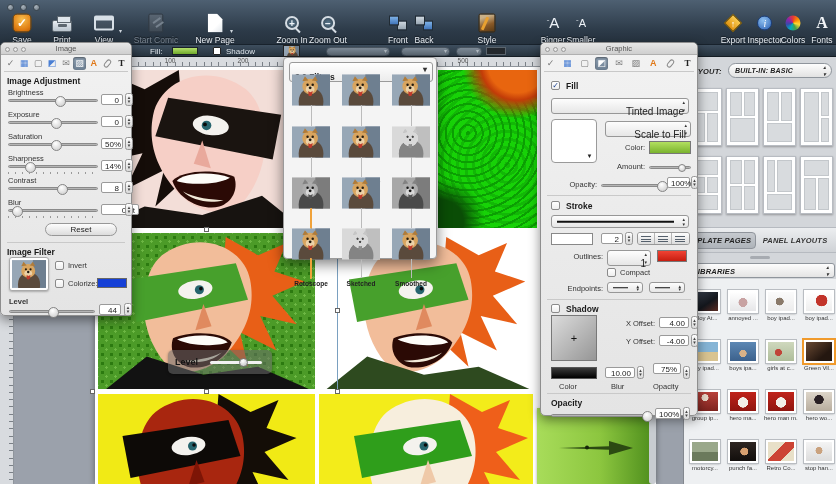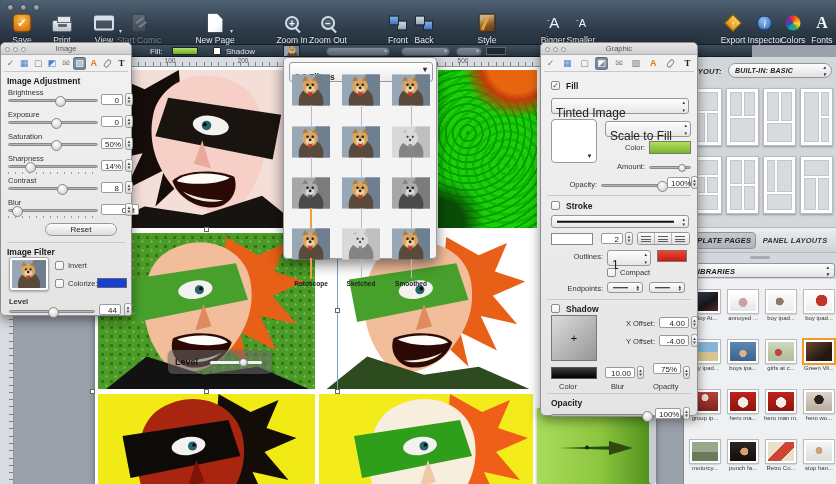--- a/index.html
+++ b/index.html
@@ -262,7 +262,7 @@
         </span>
         <span class="tlbl">View</span>
       </div>
-    <div class="tb" style="left:139px">
+    <div class="tb" style="left:156px">
         <span class="icn">
           <span class="ic sc"></span>
         </span>

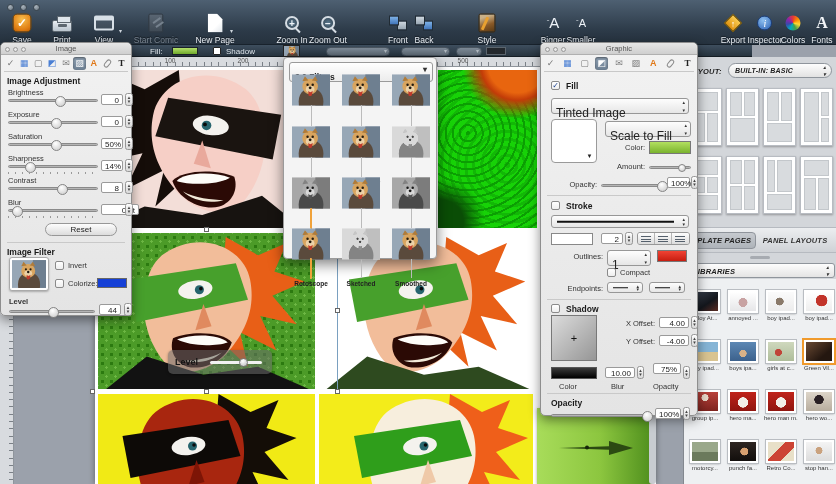--- a/index.html
+++ b/index.html
@@ -51,7 +51,7 @@
   .fo{color:#f2f5f8;font-family:"Liberation Serif",serif;font-size:16px;font-weight:700;font-style:normal;}
 
   
-  .formatbar{position:absolute;left:0;top:45px;width:752px;height:12px;z-index:3;
+  .formatbar{position:absolute;left:0;top:45px;width:836px;height:12px;z-index:3;
      background:linear-gradient(#3e4e5e,#27343f);border-bottom:1px solid #151d24;font-size:8px;color:#dde4ea;text-align:right;}
   .fb-lbl{position:absolute;top:2px;}
   .swatch{position:absolute;border:1px solid #1a2128;}

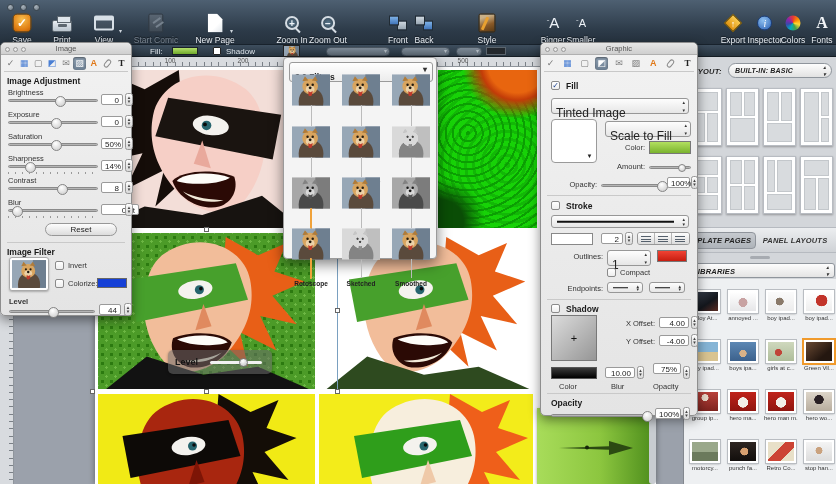--- a/index.html
+++ b/index.html
@@ -125,7 +125,7 @@
        display:flex;flex-direction:column;align-items:center;justify-content:center;font-size:4.5px;line-height:4px;color:#444;}
   .cb{position:absolute;width:9px;height:9px;background:linear-gradient(#fff,#eee);border:1px solid #8a8a8a;border-radius:2px;font-size:8px;line-height:8px;text-align:center;color:#1a3f8f;}
   .btn{position:absolute;background:linear-gradient(#fdfdfd,#dcdcdc);border:1px solid #979797;border-radius:7px;text-align:center;font-size:8px;}
-  .msel{position:absolute;background:linear-gradient(#fdfdfd,#e6e6e6);border:1px solid #979797;border-radius:3px;font-size:12px;padding:7px 4px;}
+  .msel{position:absolute;background:linear-gradient(#fdfdfd,#e6e6e6);border:1px solid #979797;border-radius:3px;font-size:10px;padding:7px 4px;text-align:right;}
   .msel::before{content:"▴";position:absolute;right:3px;top:0px;font-size:5px;color:#333;}
   .msel::after{content:"▾";position:absolute;right:3px;bottom:0px;font-size:5px;color:#333;}
   .divline{position:absolute;left:6px;right:6px;height:1px;background:#c9c9c9;}

